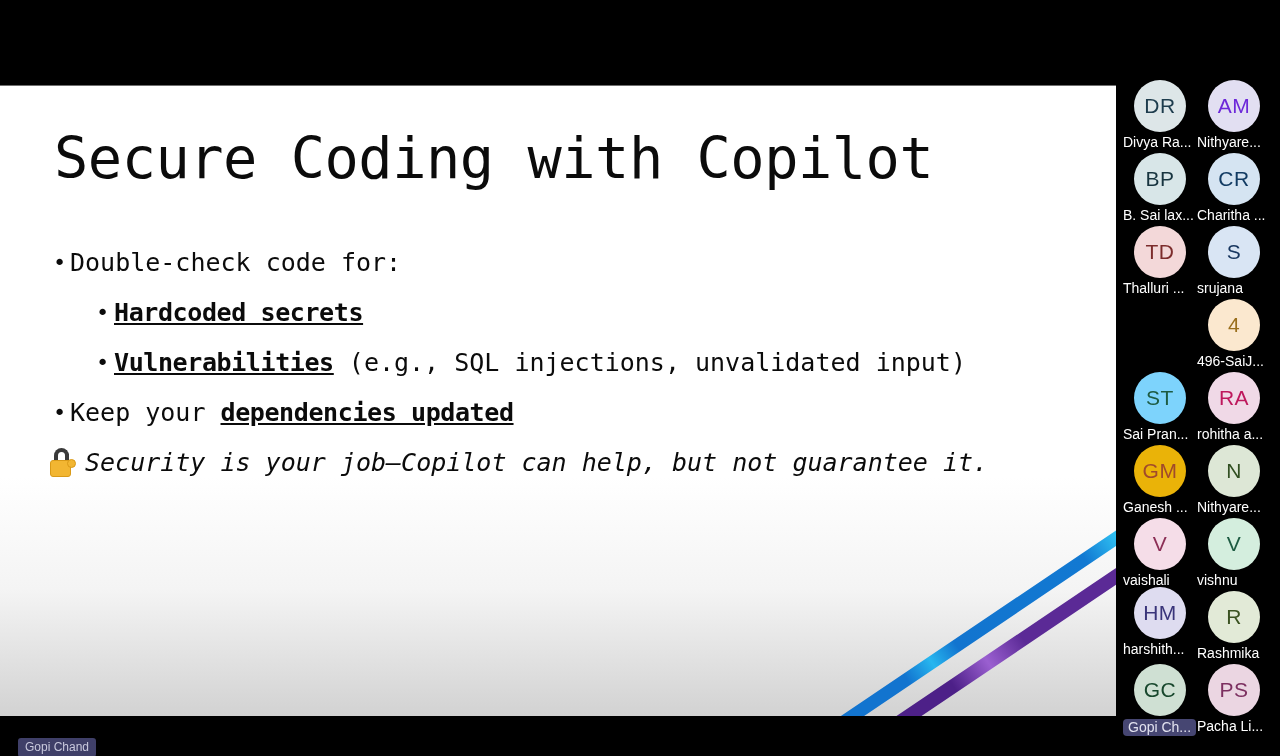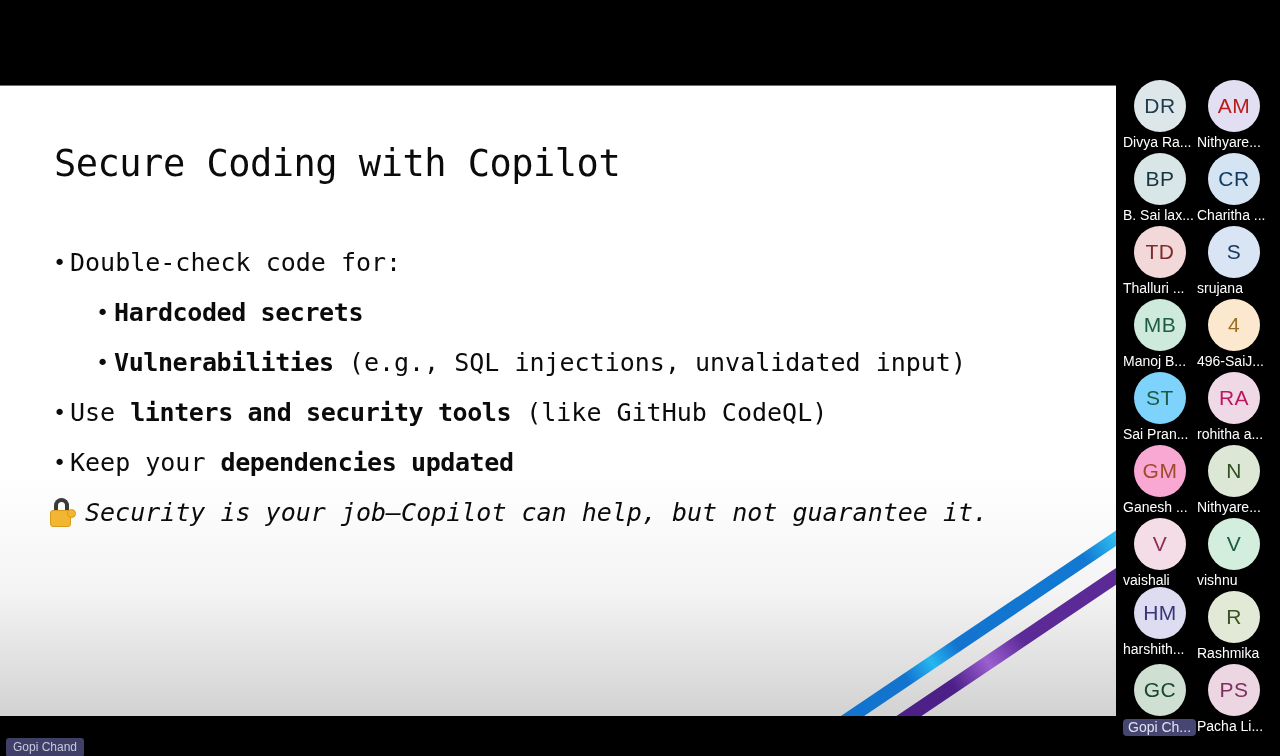--- a/index.html
+++ b/index.html
@@ -267,7 +267,7 @@
         <div class="pname">Divya Ra...</div>
       </div>
       <div class="participant" style="left: 79px; top: 5px;">
-        <div class="avatar" style="background: rgb(226, 223, 242); color: #b91c1c;">AM</div>
+        <div class="avatar" style="background: rgb(226, 223, 242); color: #6d28d9;">AM</div>
         <div class="pname">Nithyare...</div>
       </div>
       <div class="participant" style="left: 5px; top: 78px;">

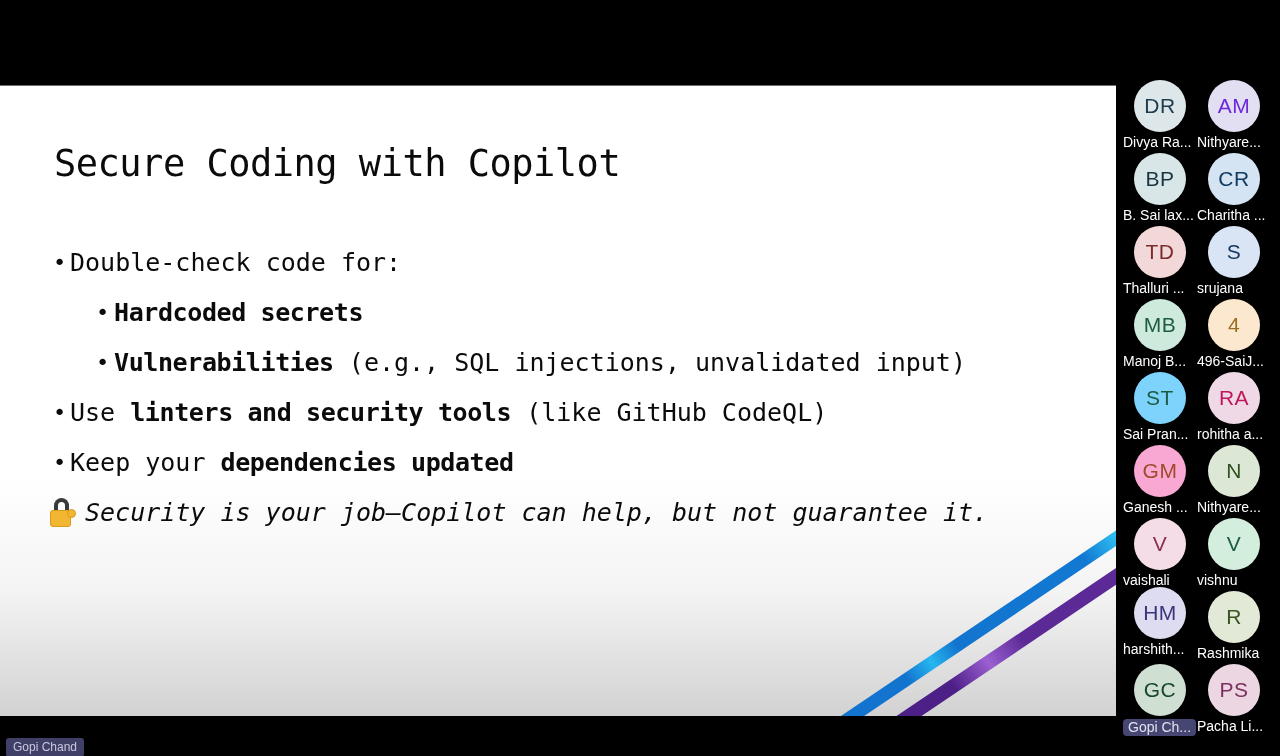--- a/index.html
+++ b/index.html
@@ -62,9 +62,9 @@
   #slide-title {
     position: absolute;
     left: 54px;
-    top: 58px;
+    top: 41px;
     font-family: "DejaVu Sans Mono", "Liberation Mono", monospace;
-    font-size: 37px;
+    font-size: 57px;
     line-height: 1.1;
     color: #0b0b0b;
     letter-spacing: -0.5px;

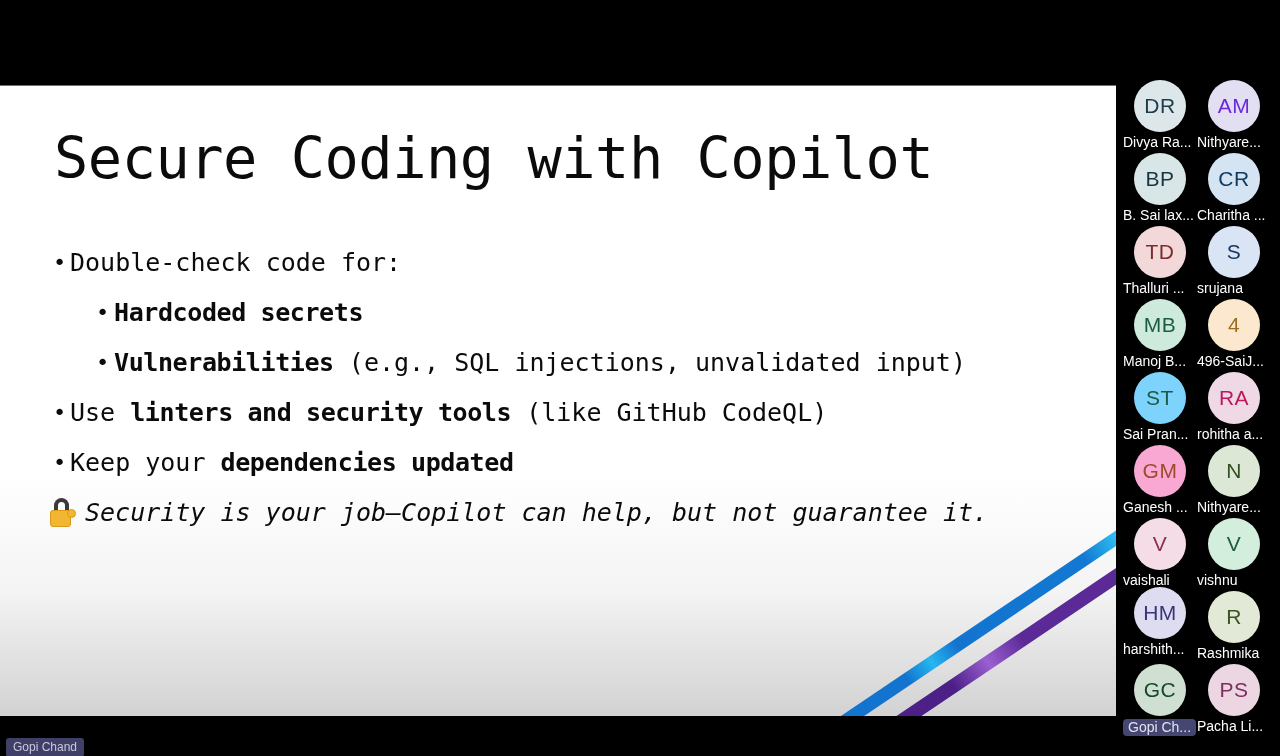--- a/index.html
+++ b/index.html
@@ -104,7 +104,7 @@
     top: 0;
     font-size: 22px;
   }
-  .b { font-weight: bold; letter-spacing: -0.4px; }
+  .b { font-weight: bold; letter-spacing: -0.4px; text-decoration: underline; }
   .closing {
     position: relative;
     font-style: italic;

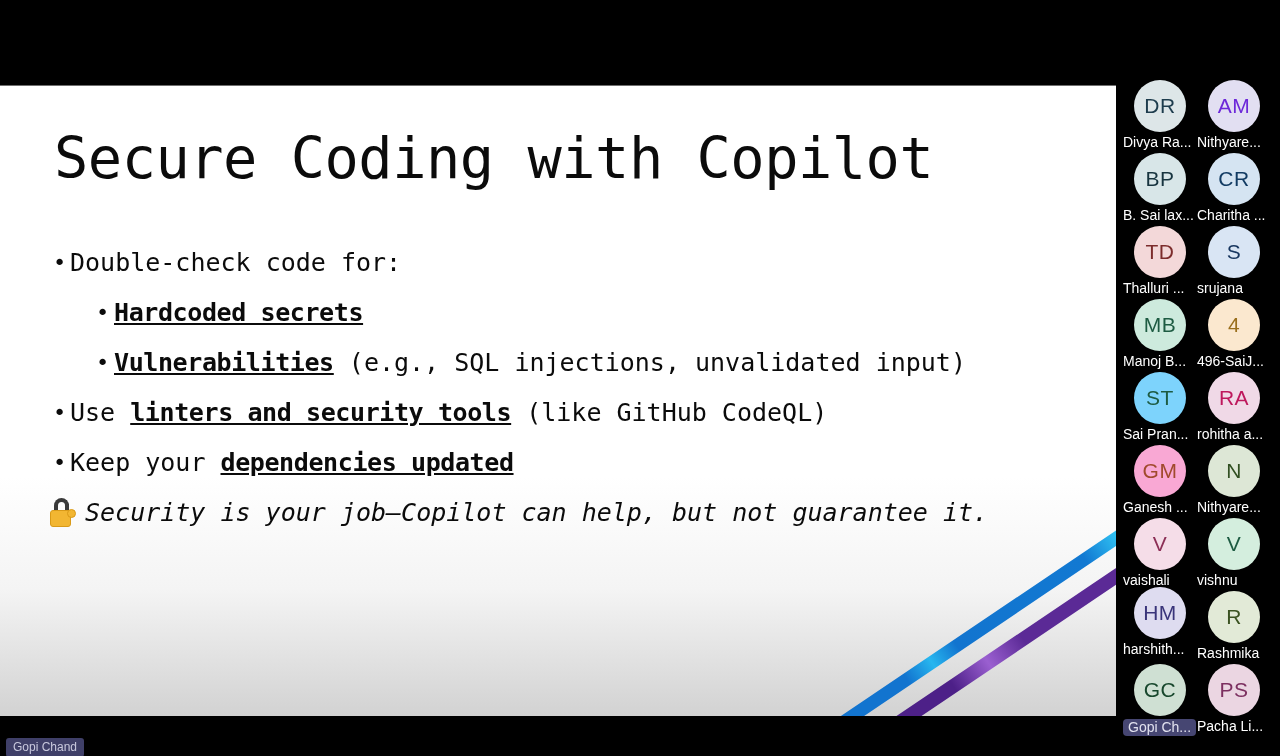--- a/index.html
+++ b/index.html
@@ -286,10 +286,6 @@
         <div class="avatar" style="background: rgb(217, 229, 244); color: rgb(22, 53, 94);">S</div>
         <div class="pname">srujana</div>
       </div>
-      <div class="participant" style="left: 5px; top: 224px;">
-        <div class="avatar" style="background: rgb(205, 234, 221); color: rgb(29, 91, 66);">MB</div>
-        <div class="pname">Manoj B...</div>
-      </div>
       <div class="participant" style="left: 79px; top: 224px;">
         <div class="avatar" style="background: rgb(251, 232, 207); color: rgb(154, 111, 28);">4</div>
         <div class="pname">496-SaiJ...</div>

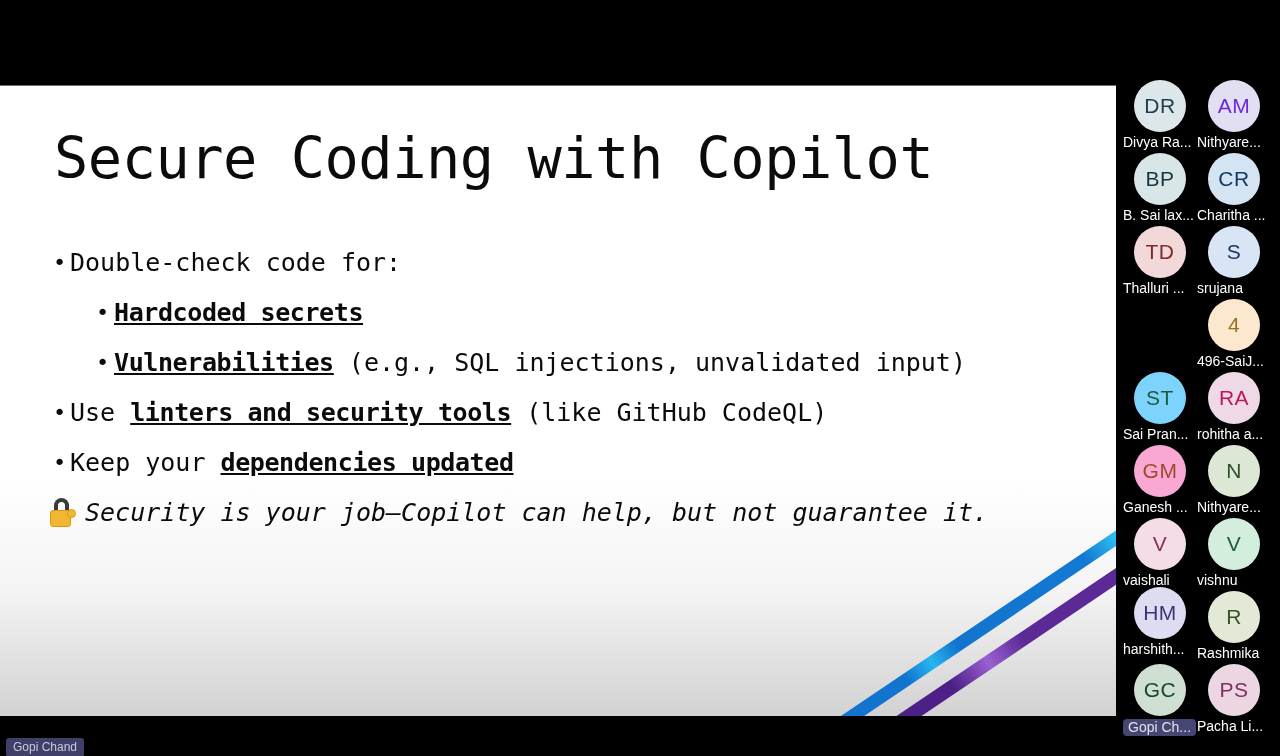--- a/index.html
+++ b/index.html
@@ -246,7 +246,6 @@
           <div class="bullet-l1"><span>Double-check code for:</span></div>
           <div class="bullet-l2"><span class="b">Hardcoded secrets</span></div>
           <div class="bullet-l2"><span class="b">Vulnerabilities</span><span> (e.g., SQL injections, unvalidated input)</span></div>
-          <div class="bullet-l1"><span>Use </span><span class="b">linters and security tools</span><span> (like GitHub CodeQL)</span></div>
           <div class="bullet-l1"><span>Keep your </span><span class="b">dependencies updated</span></div>
         </div>
 

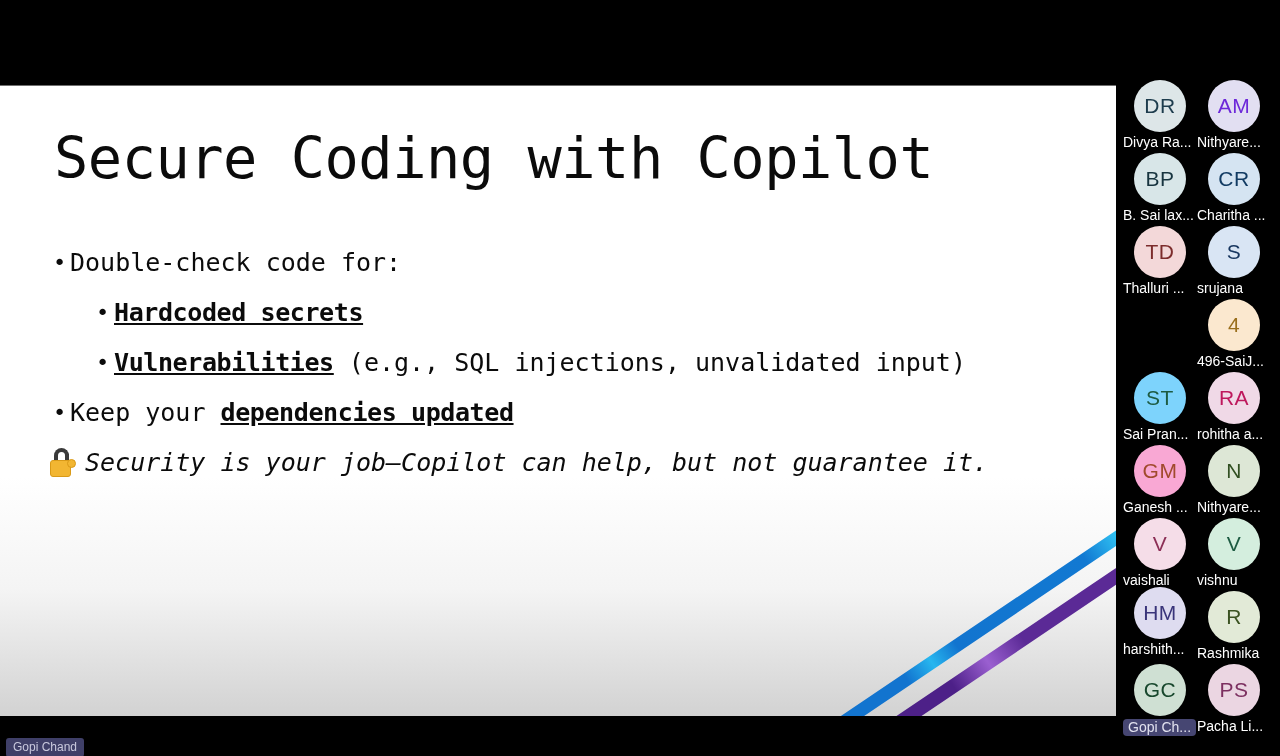--- a/index.html
+++ b/index.html
@@ -298,7 +298,7 @@
         <div class="pname">rohitha a...</div>
       </div>
       <div class="participant" style="left: 5px; top: 370px;">
-        <div class="avatar" style="background: #f9a8d4; color: rgb(160, 74, 44);">GM</div>
+        <div class="avatar" style="background: #eab308; color: rgb(160, 74, 44);">GM</div>
         <div class="pname">Ganesh ...</div>
       </div>
       <div class="participant" style="left: 79px; top: 370px;">

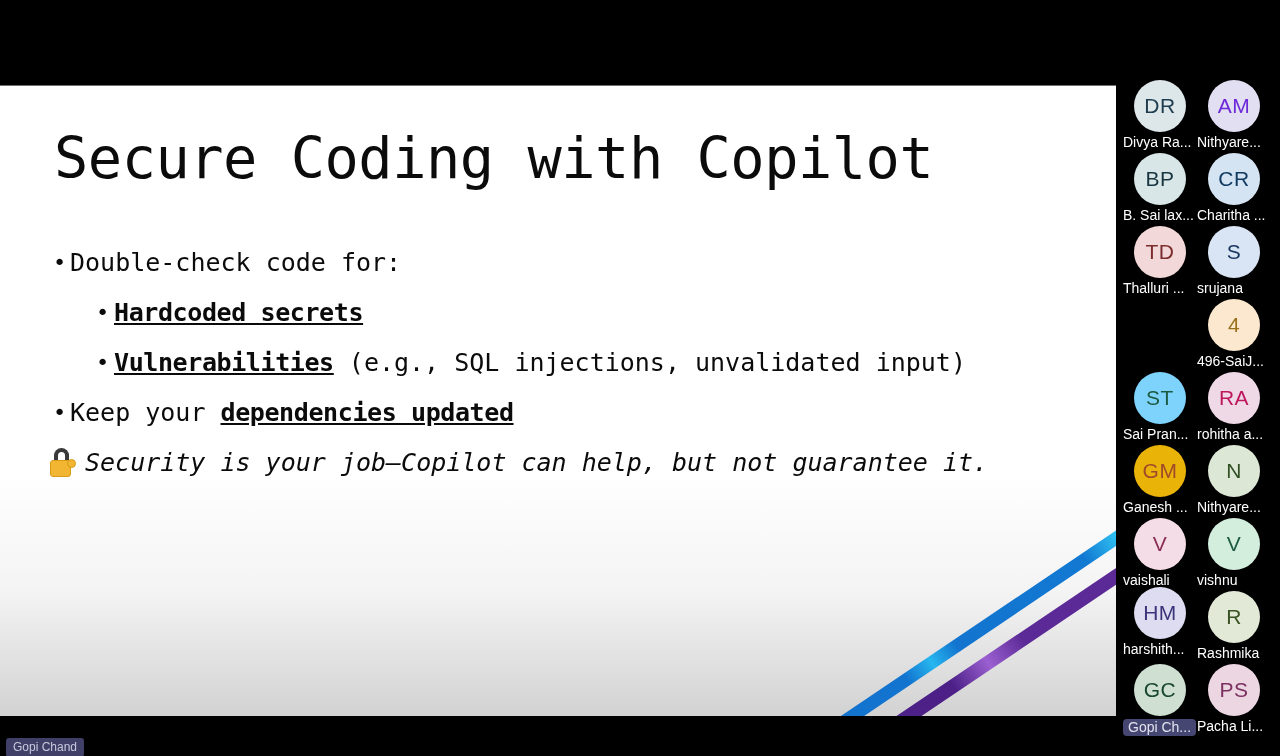--- a/index.html
+++ b/index.html
@@ -209,7 +209,7 @@
   
   #bottom-bar {
     position: absolute;
-    left: 0;
+    left: 12px;
     top: 716px;
     width: 1052px;
     height: 40px;

